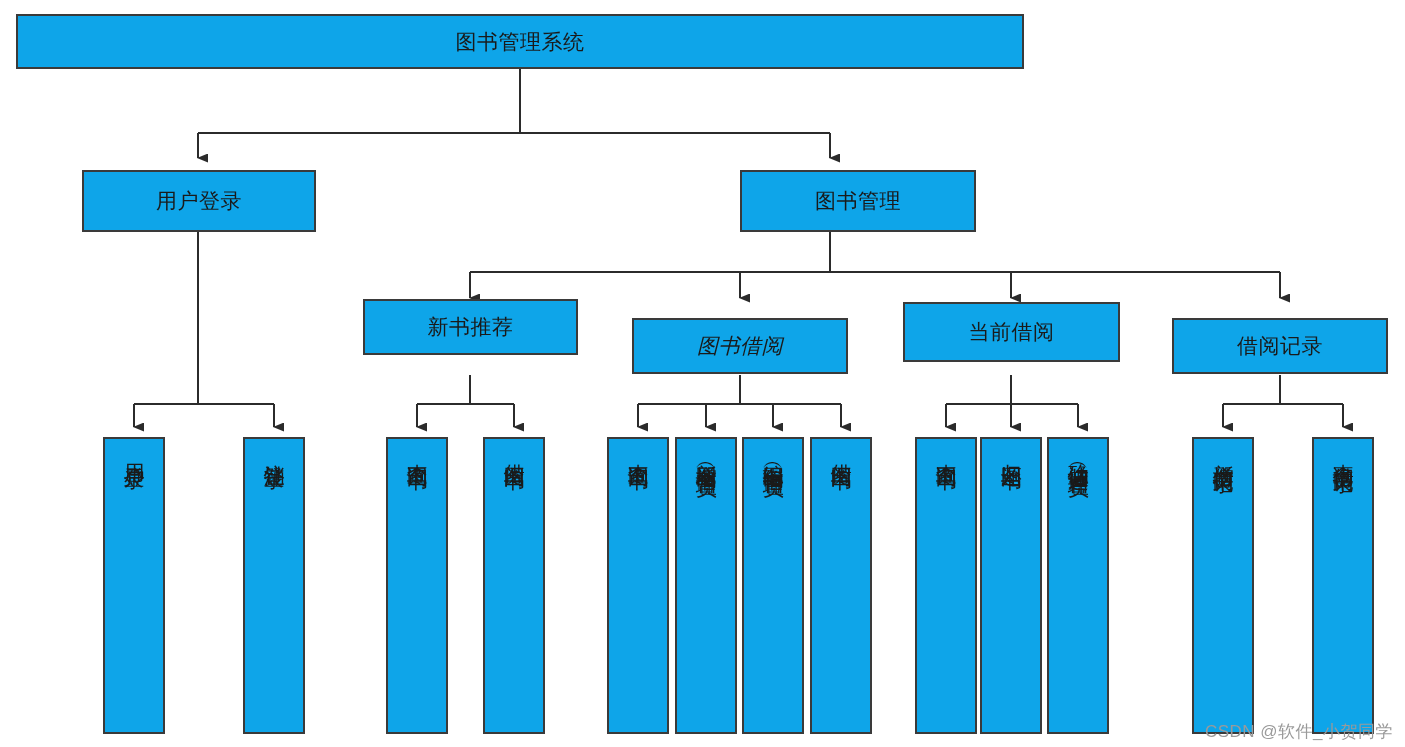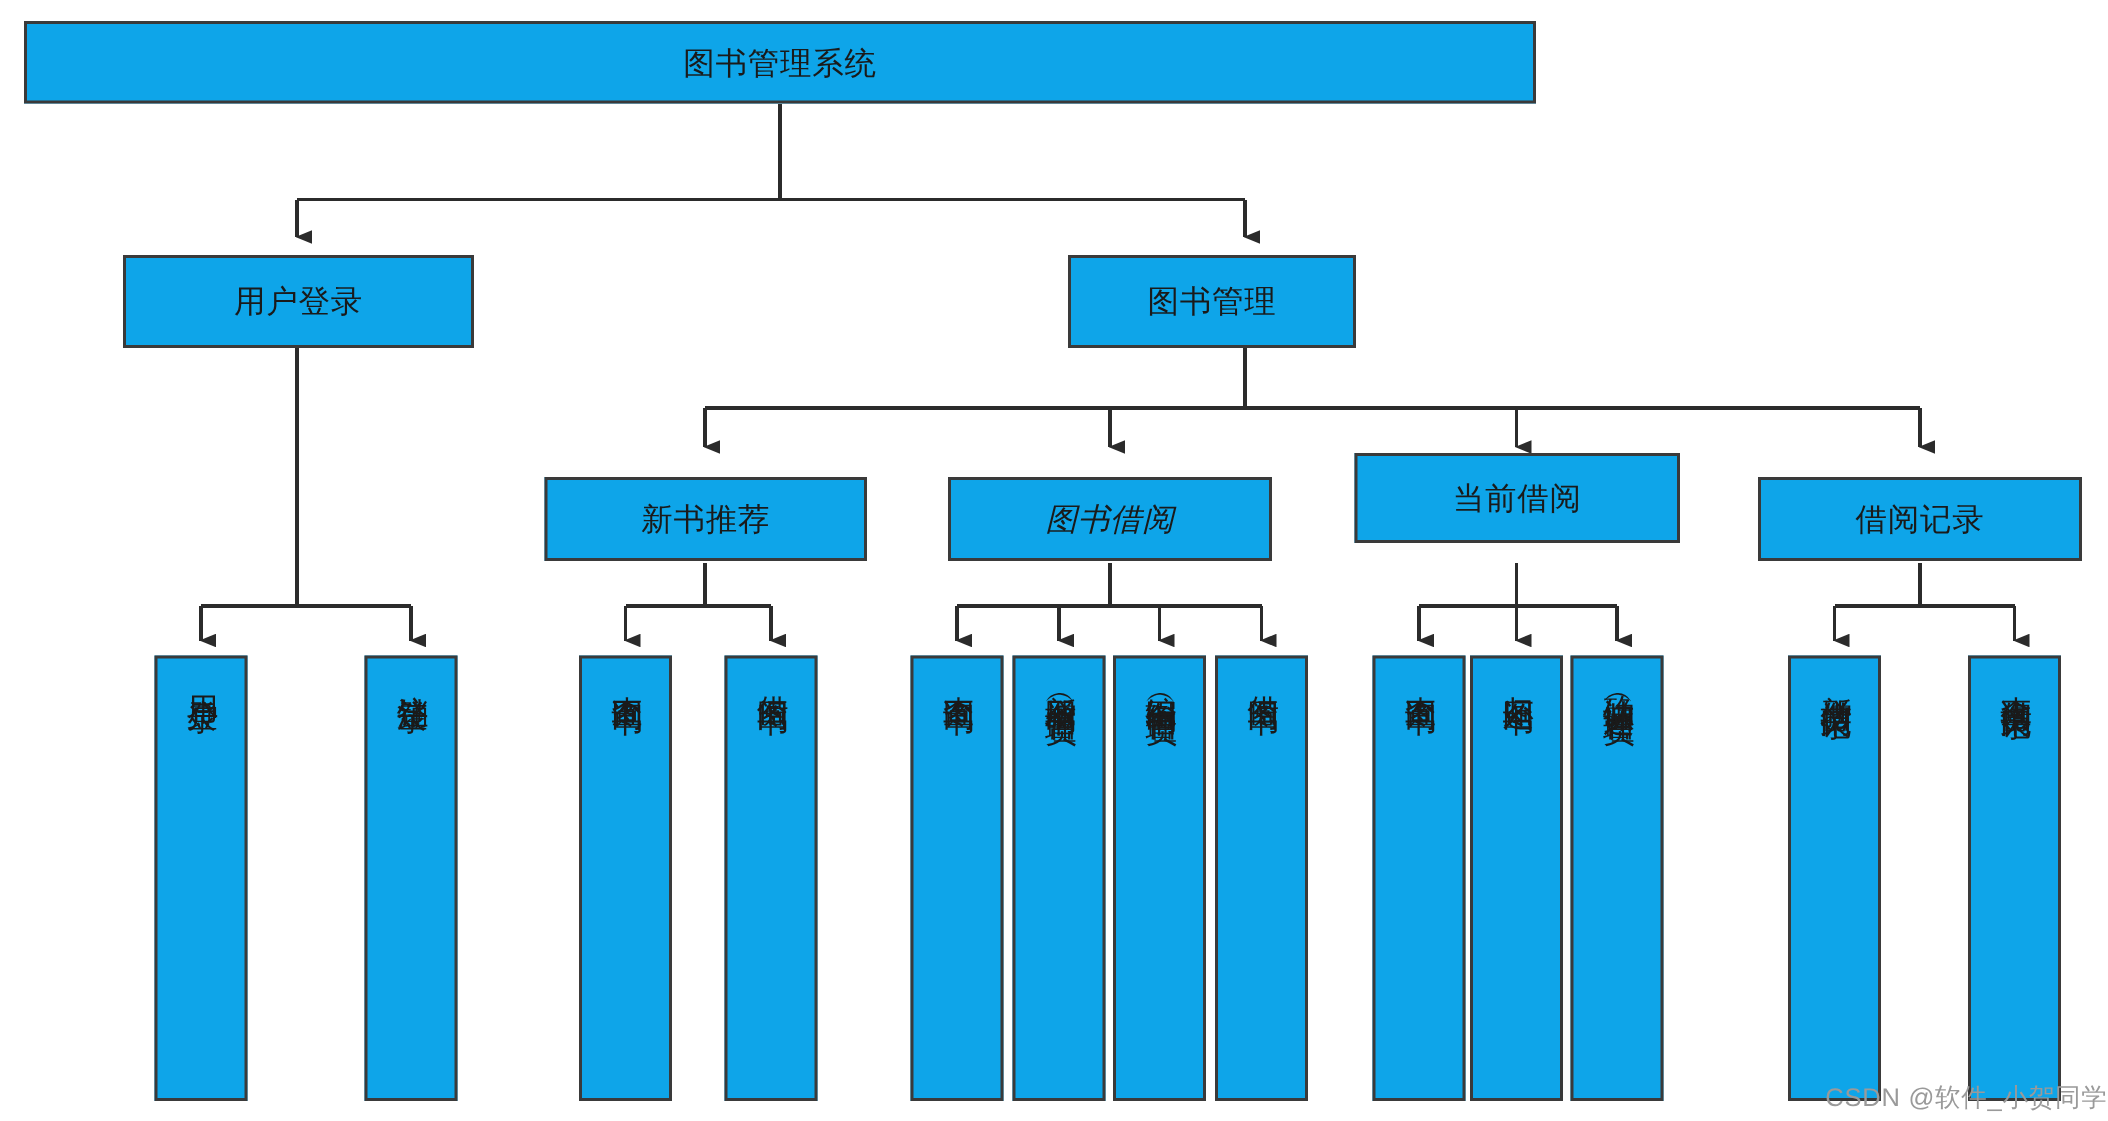--- a/index.html
+++ b/index.html
@@ -134,7 +134,7 @@
     <span class="label">用户登录</span>
   </div>
 
-  <div class="node horizontal" style="left:712px; top:170px; width:192px; height:62px;text-align:center;">
+  <div class="node horizontal" style="left:740px; top:170px; width:236px; height:62px;text-align:center;">
     <span class="label">图书管理</span>
   </div>
 

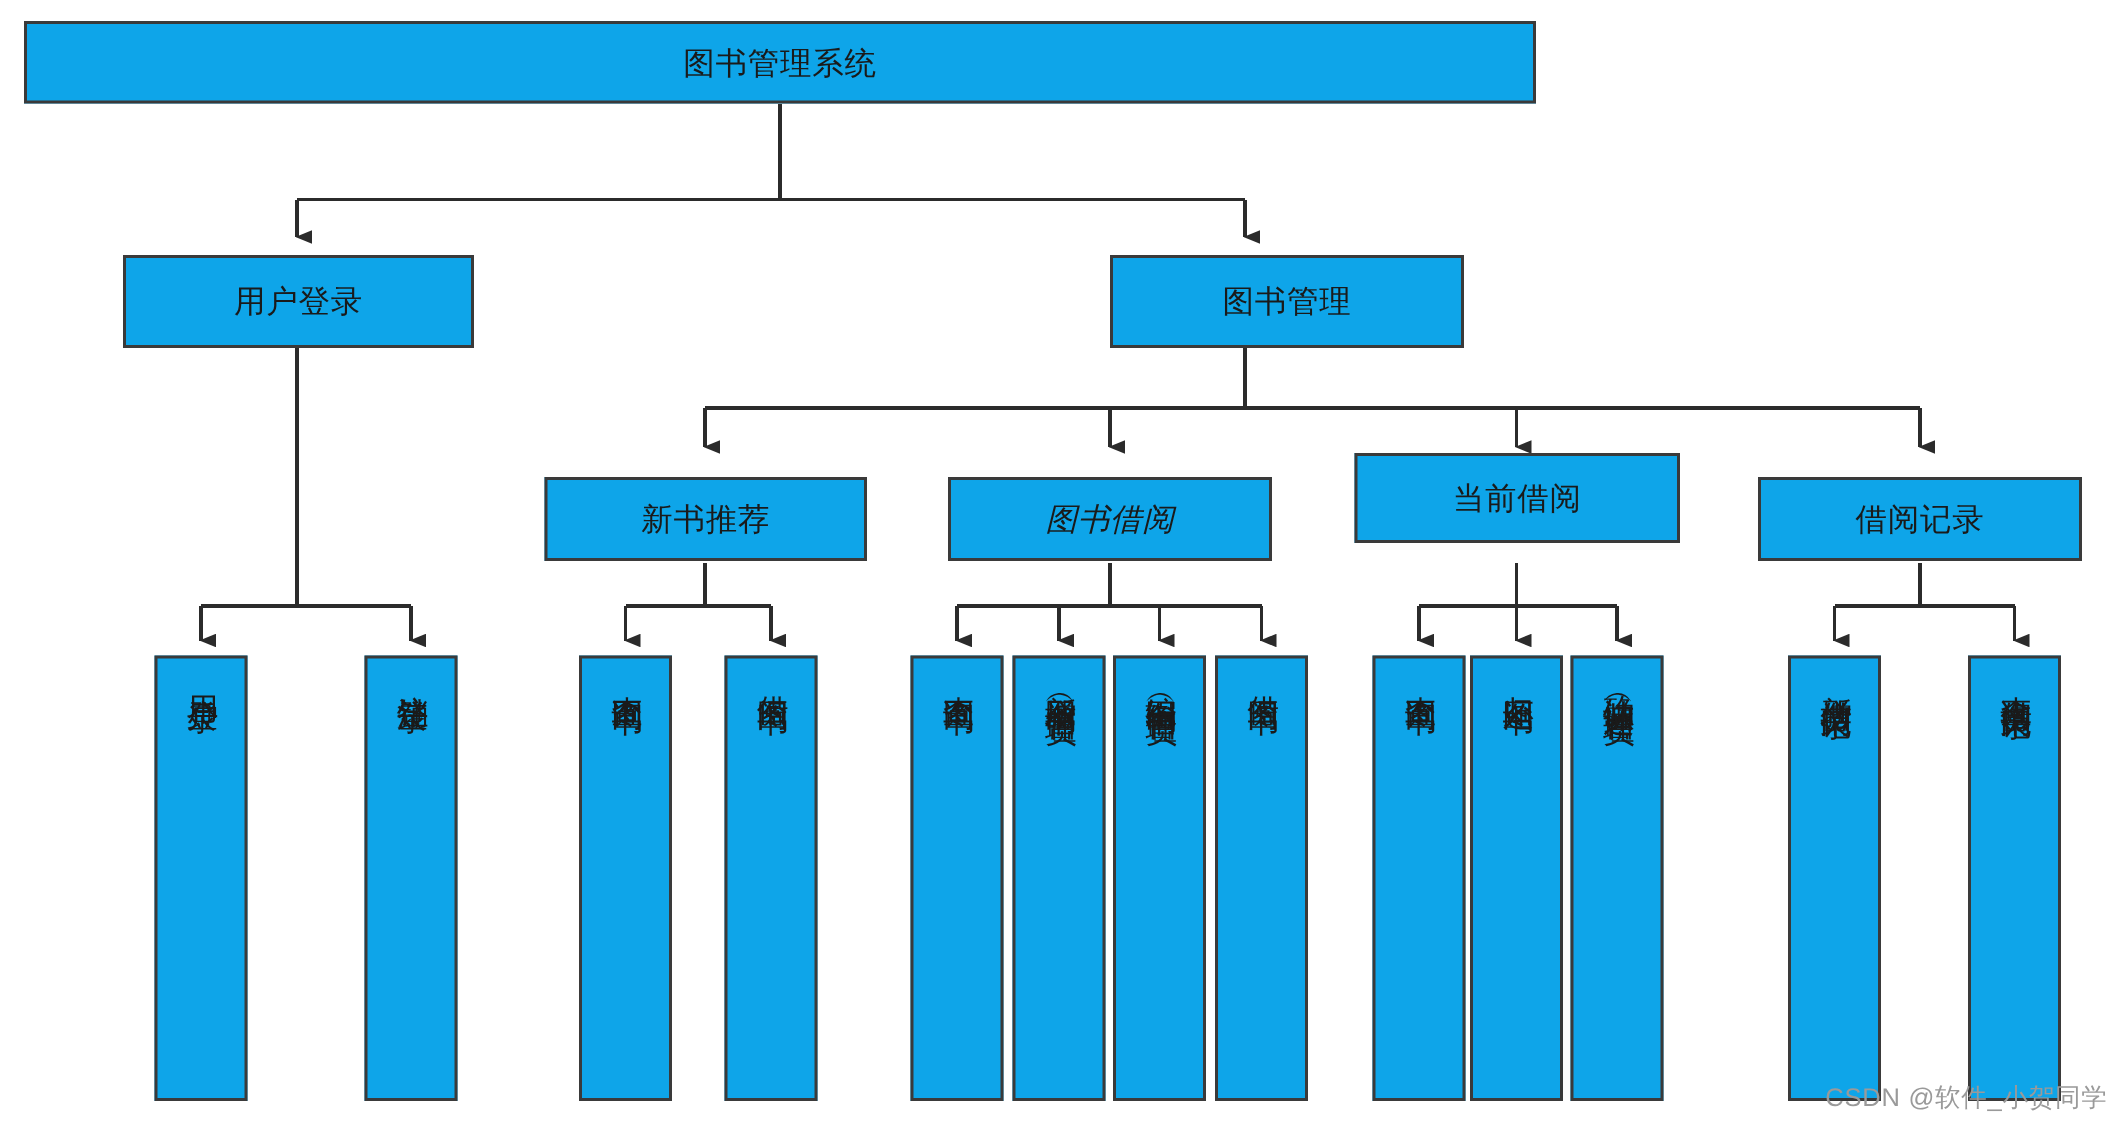--- a/index.html
+++ b/index.html
@@ -138,7 +138,7 @@
     <span class="label">图书管理</span>
   </div>
 
-  <div class="node horizontal" style="left:363px; top:318px; width:215px; height:56px;">
+  <div class="node horizontal" style="left:363px; top:299px; width:215px; height:56px;">
     <span class="label">新书推荐</span>
   </div>
 

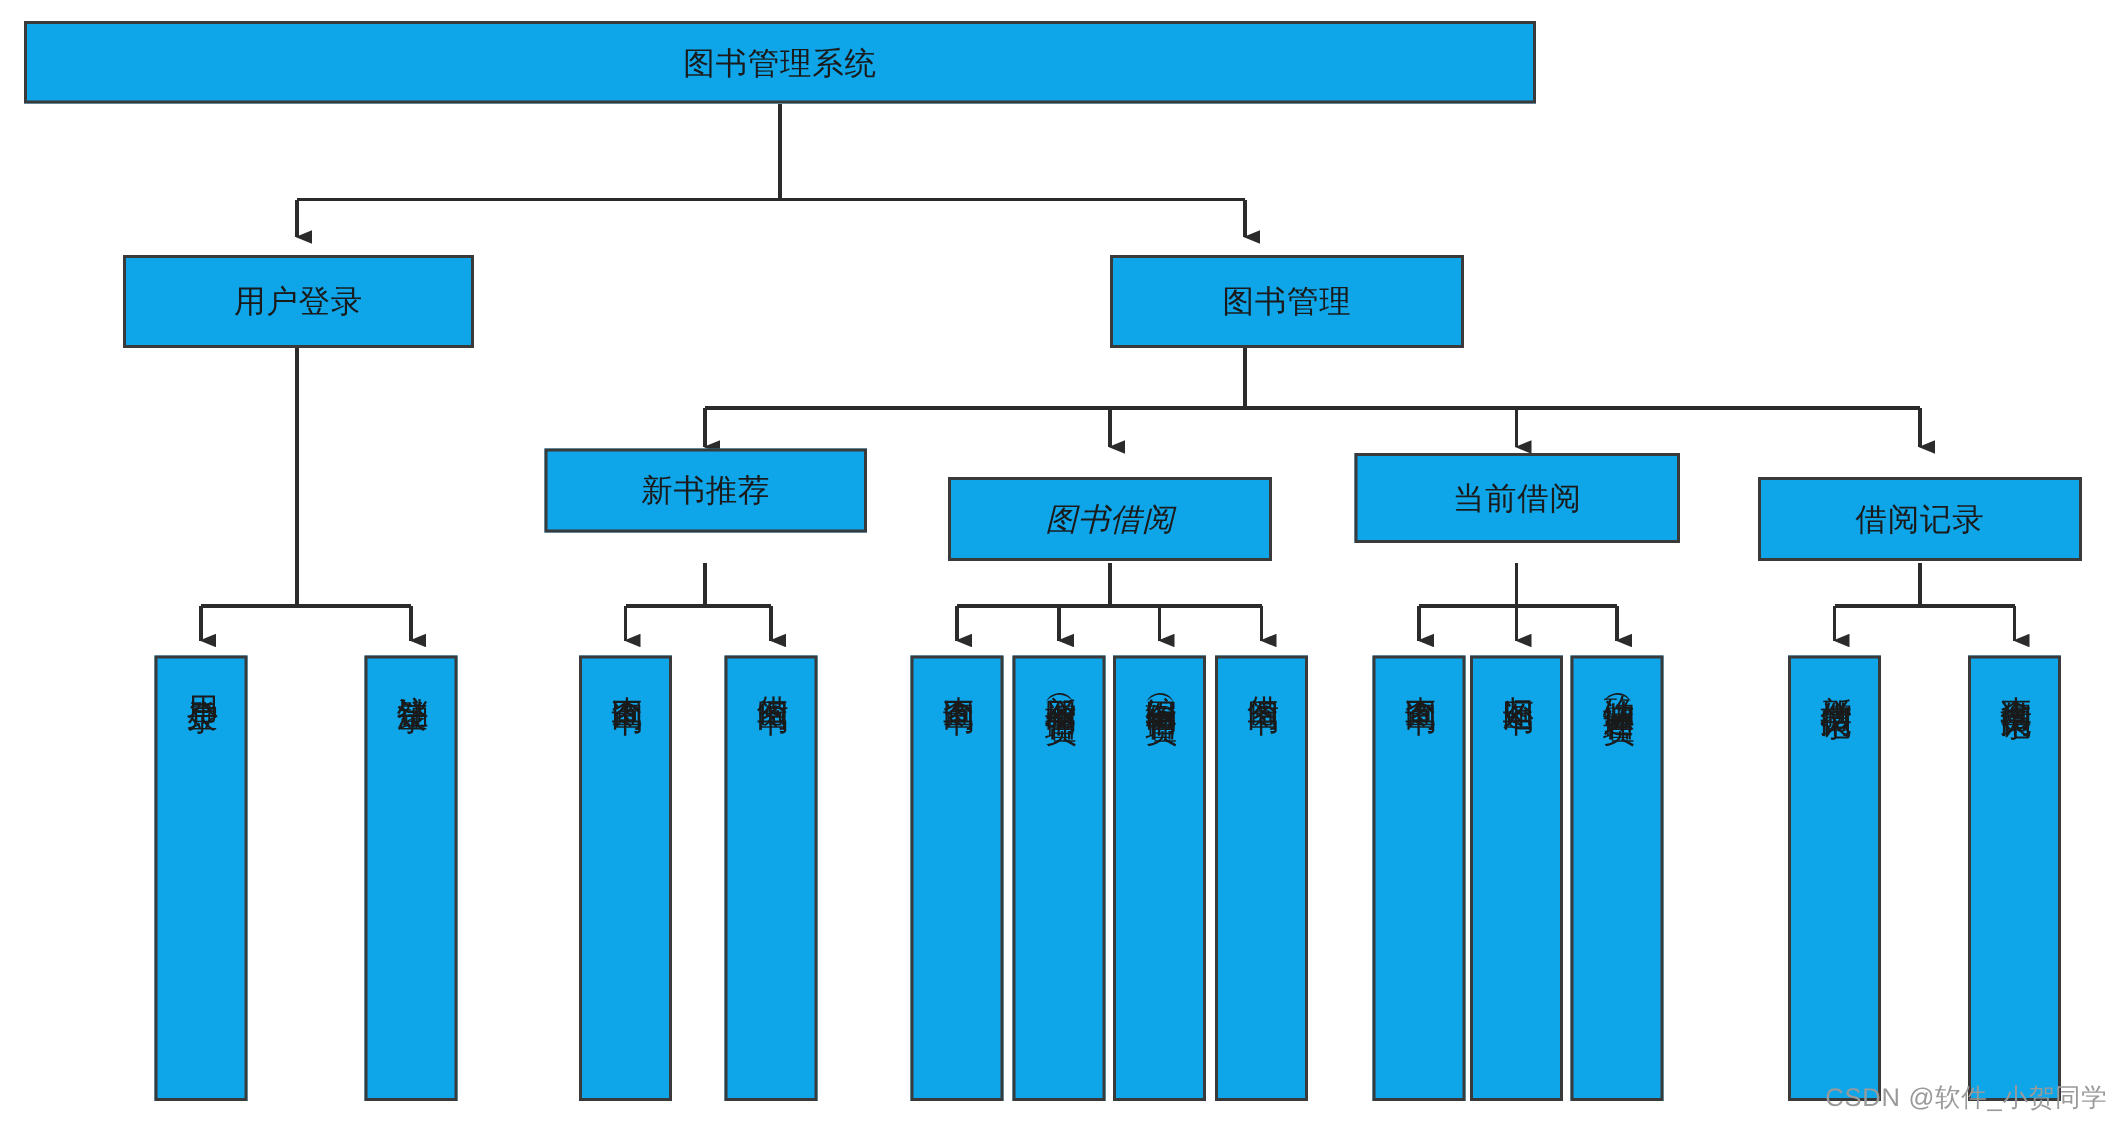--- a/index.html
+++ b/index.html
@@ -63,7 +63,7 @@
   }
   #watermark {
     position: absolute;
-    right: 0;
+    right: 12px;
     bottom: 4px;
     font-size: 17px;
     color: #9a9a9a;

